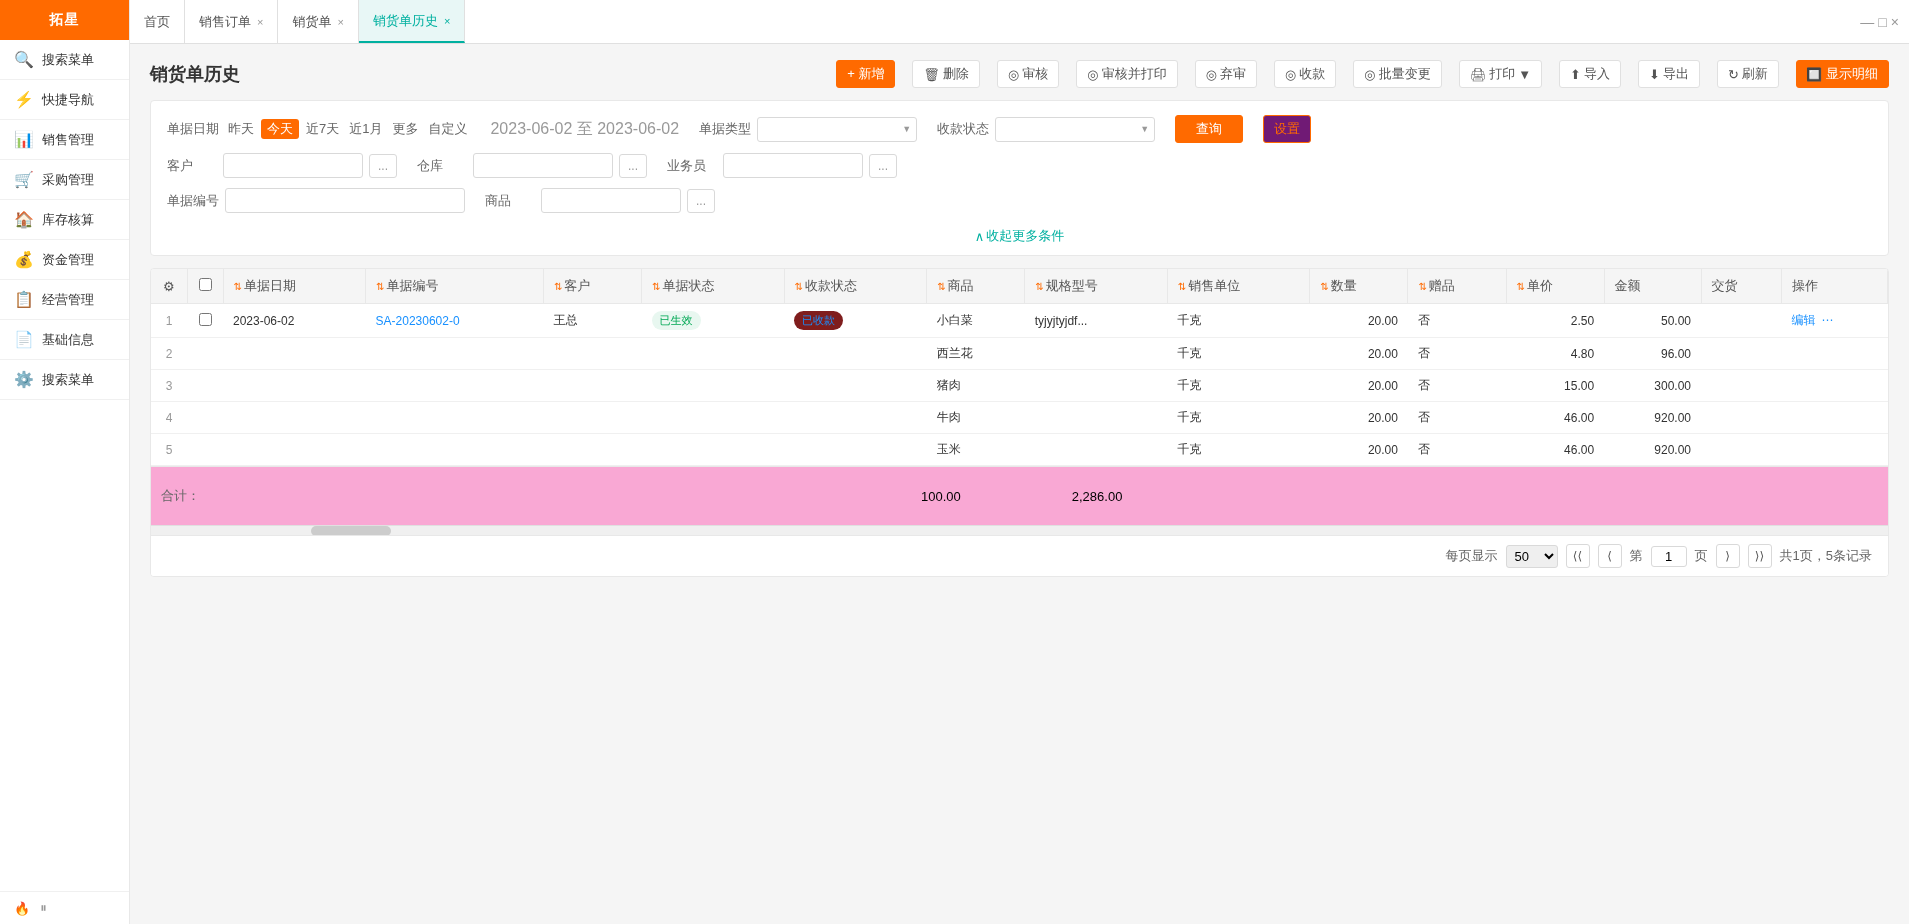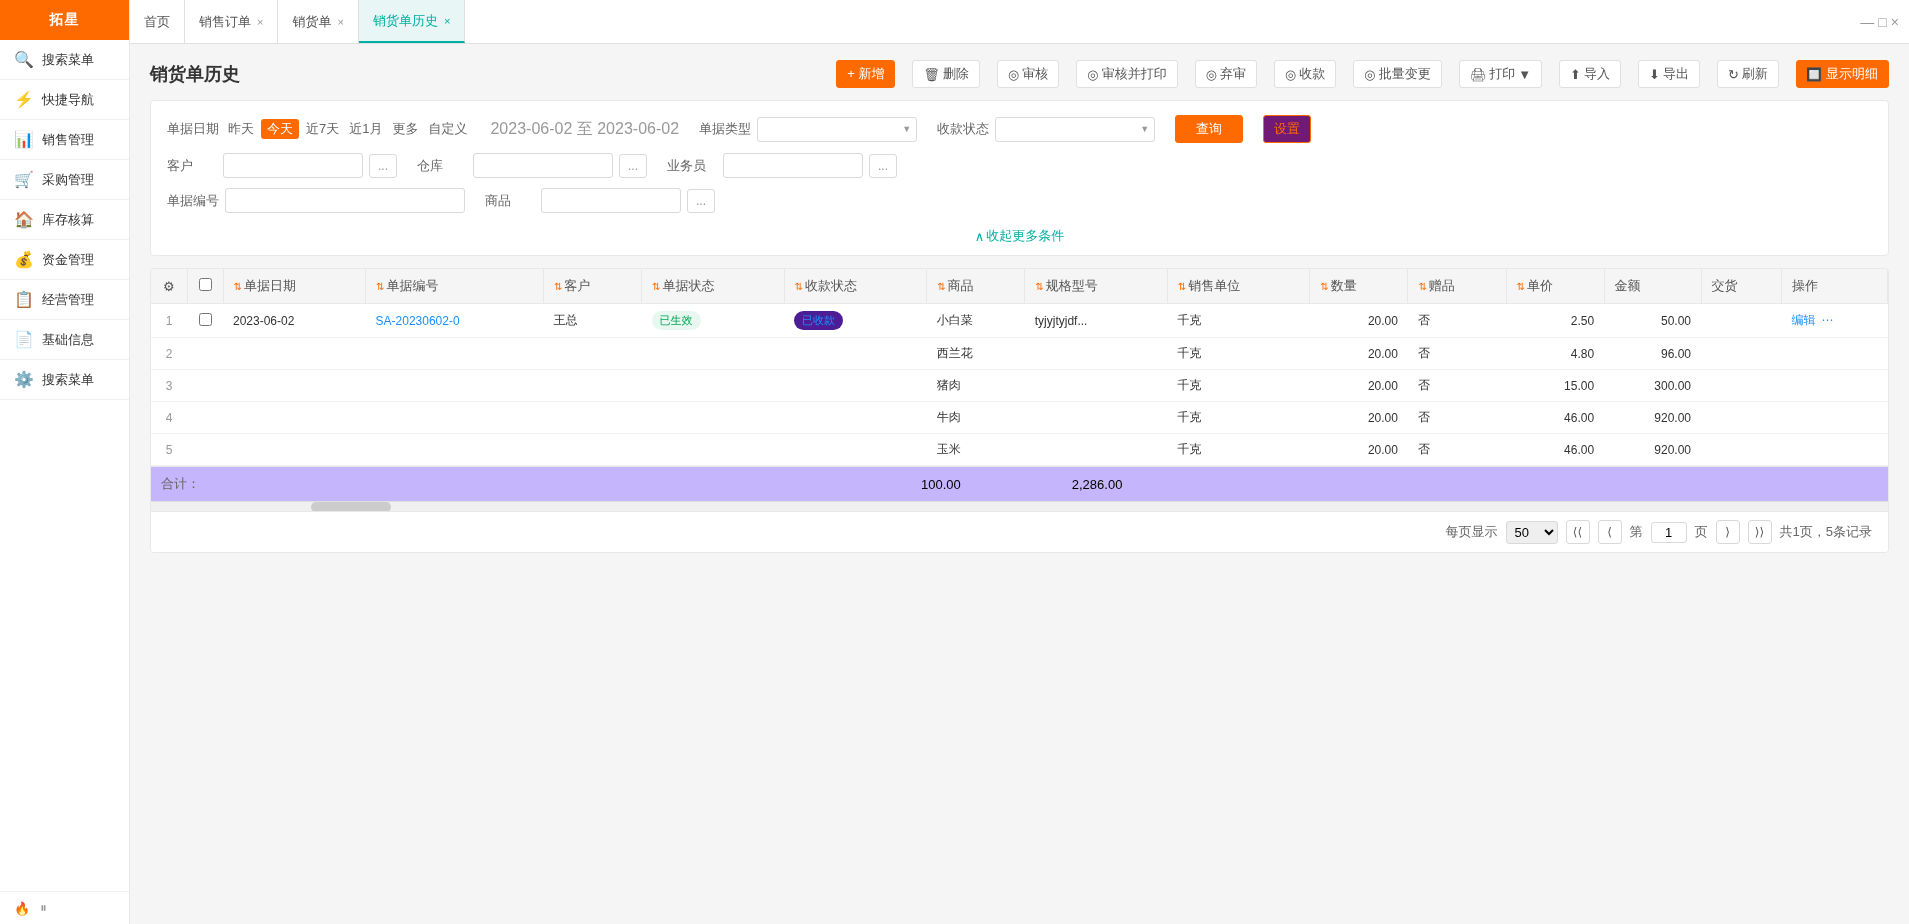--- a/index.html
+++ b/index.html
@@ -273,7 +273,7 @@
       font-size: 11px;
     }
     .badge-green { background: #e8f7f0; color: #00a854; }
-    .badge-blue { background: #4c1d95; color: #1890ff; }
+    .badge-blue { background: #7f1d1d; color: #1890ff; }
     .action-link {
       color: #1890ff;
       cursor: pointer;

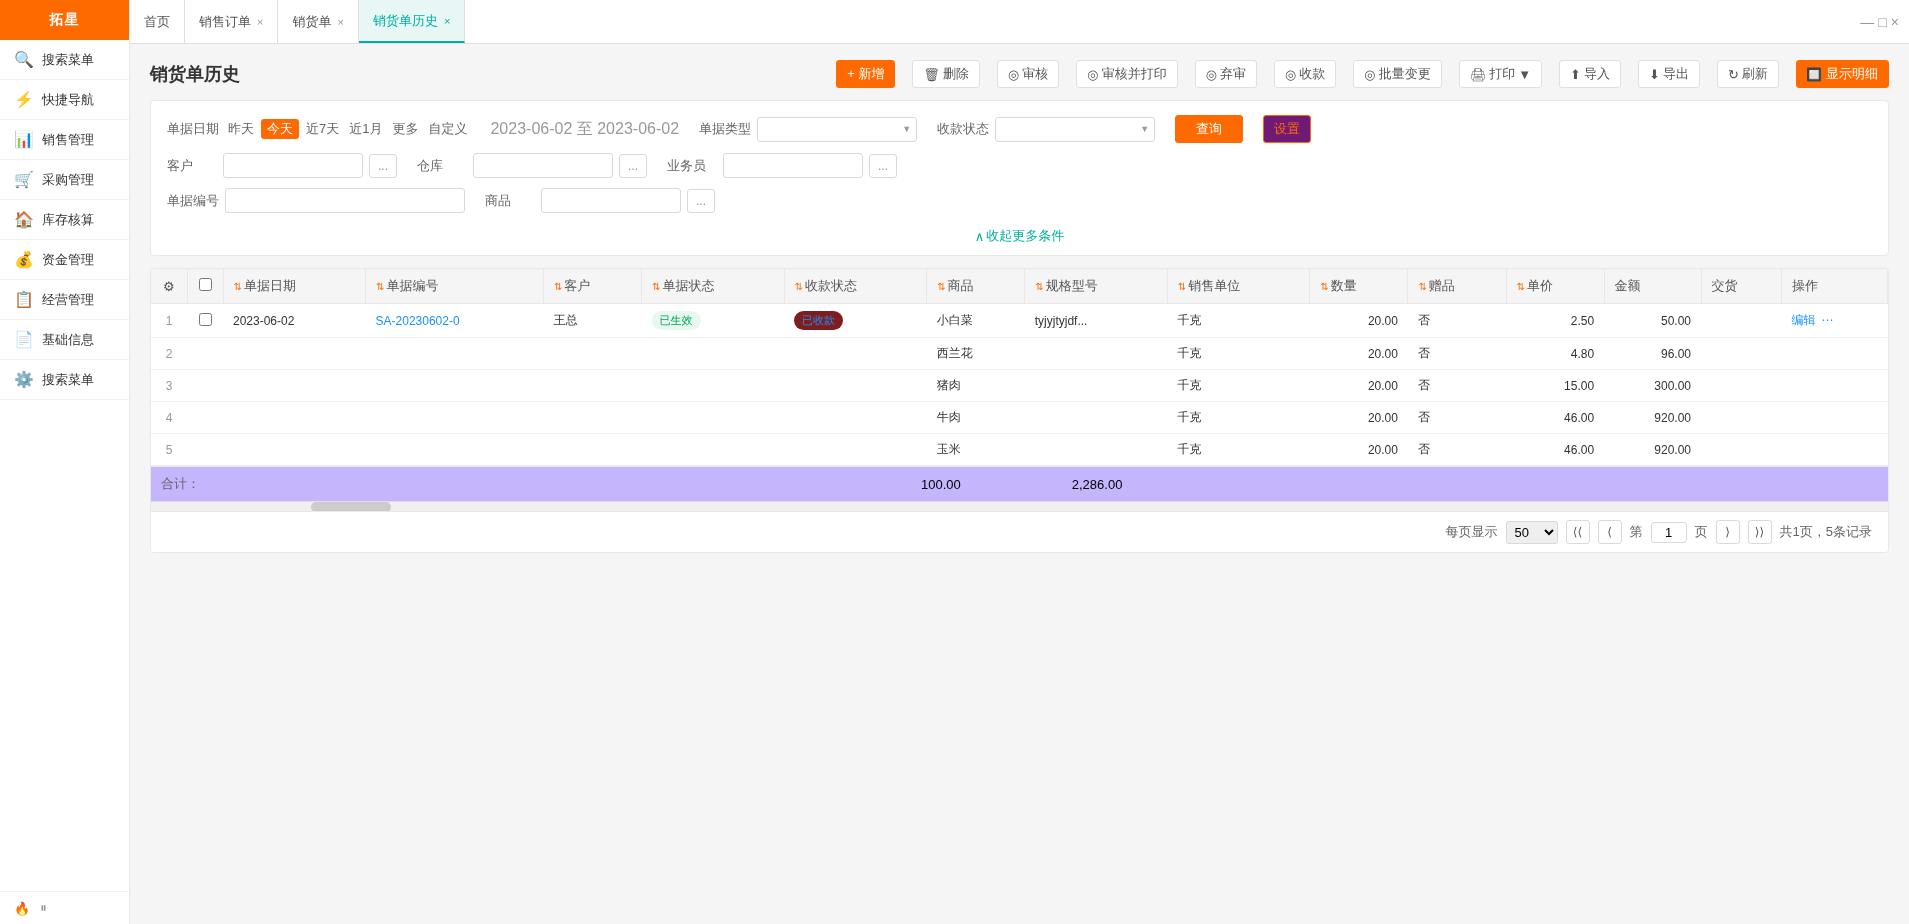--- a/index.html
+++ b/index.html
@@ -282,9 +282,9 @@
 
     
     .table-footer {
-      background: #c4b5fd;
+      background: #f9a8d4;
       border-top: 1px solid #e8e8e8;
-      padding: 8px 10px;
+      padding: 20px 10px;
       display: flex;
       align-items: center;
       font-size: 12px;

